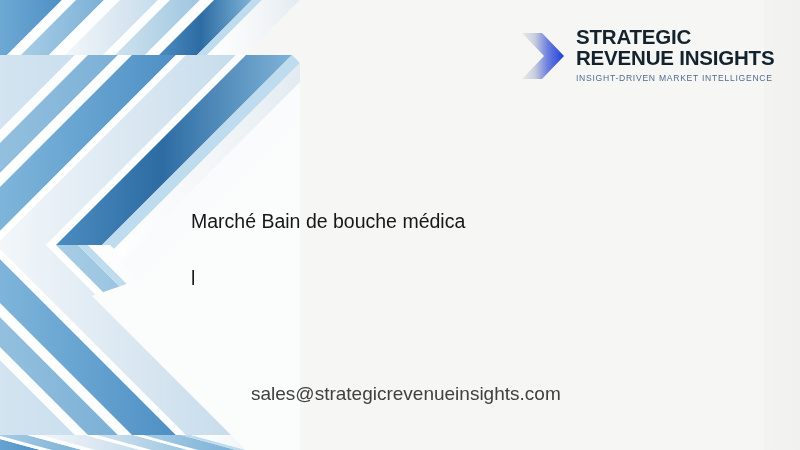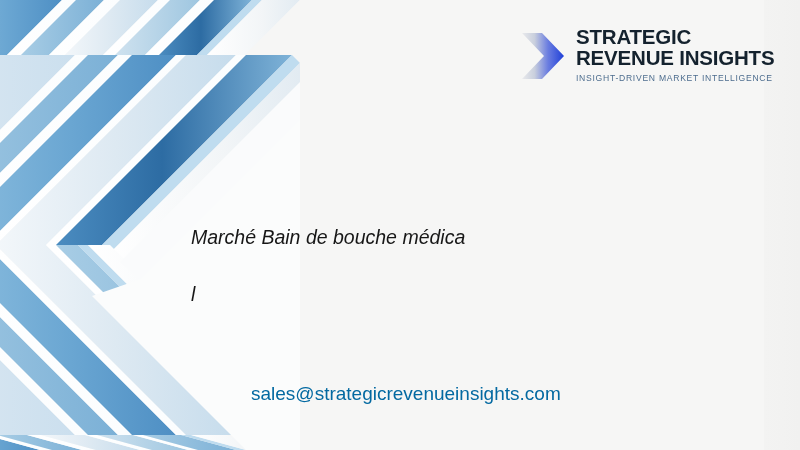--- a/index.html
+++ b/index.html
@@ -92,14 +92,13 @@
   .report-title {
     position: absolute;
     left: 191px;
-    top: 209px;
+    top: 193px;
     width: 330px;
     font-family: "Liberation Sans", sans-serif;
     font-size: 19.5px;
     line-height: 57px;
     color: #171717;
     white-space: pre-line;
-    font-style: italic;
   }
 
   .contact-email {

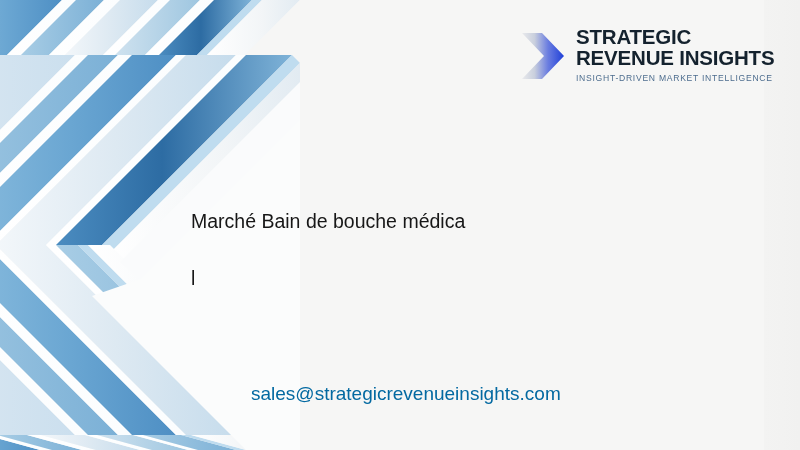--- a/index.html
+++ b/index.html
@@ -108,7 +108,7 @@
     font-family: "Liberation Sans", sans-serif;
     font-size: 19px;
     line-height: 24px;
-    color: #0369a1;
+    color: #404040;
     white-space: nowrap;
   }
 </style>

